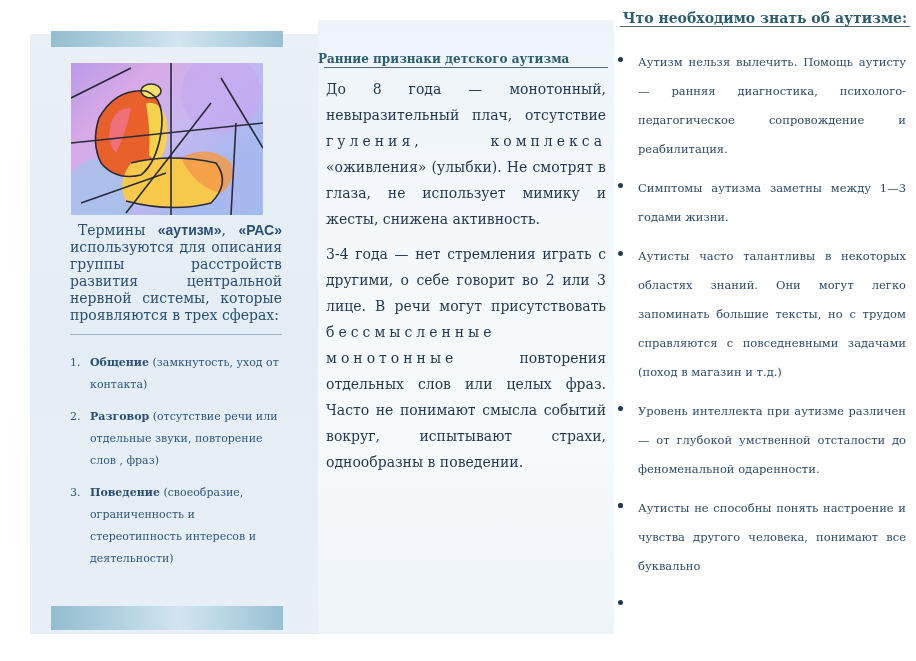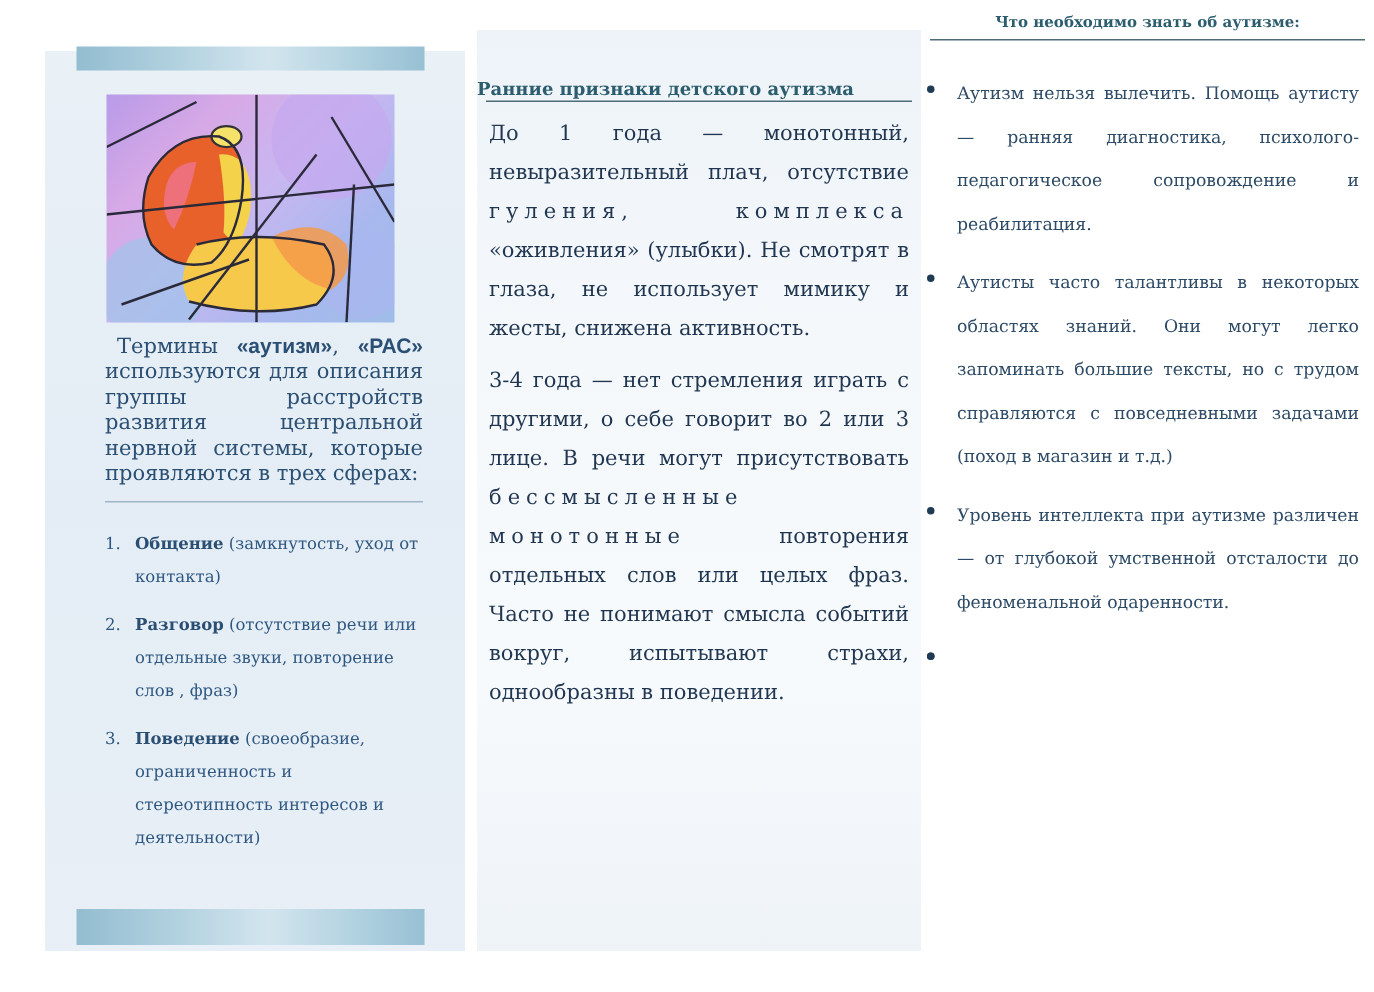--- a/index.html
+++ b/index.html
@@ -67,7 +67,7 @@
     
     .right-title {
       position: absolute; left: 620px; top: 10px; width: 290px; text-align: center;
-      font-size: 10px; font-weight: bold; color: #2b5d6e;
+      font-size: 14px; font-weight: bold; color: #2b5d6e;
     }
     .right-rule { position: absolute; left: 620px; top: 26px; width: 290px; height: 1px; background: #4c6b77; }
     .facts {

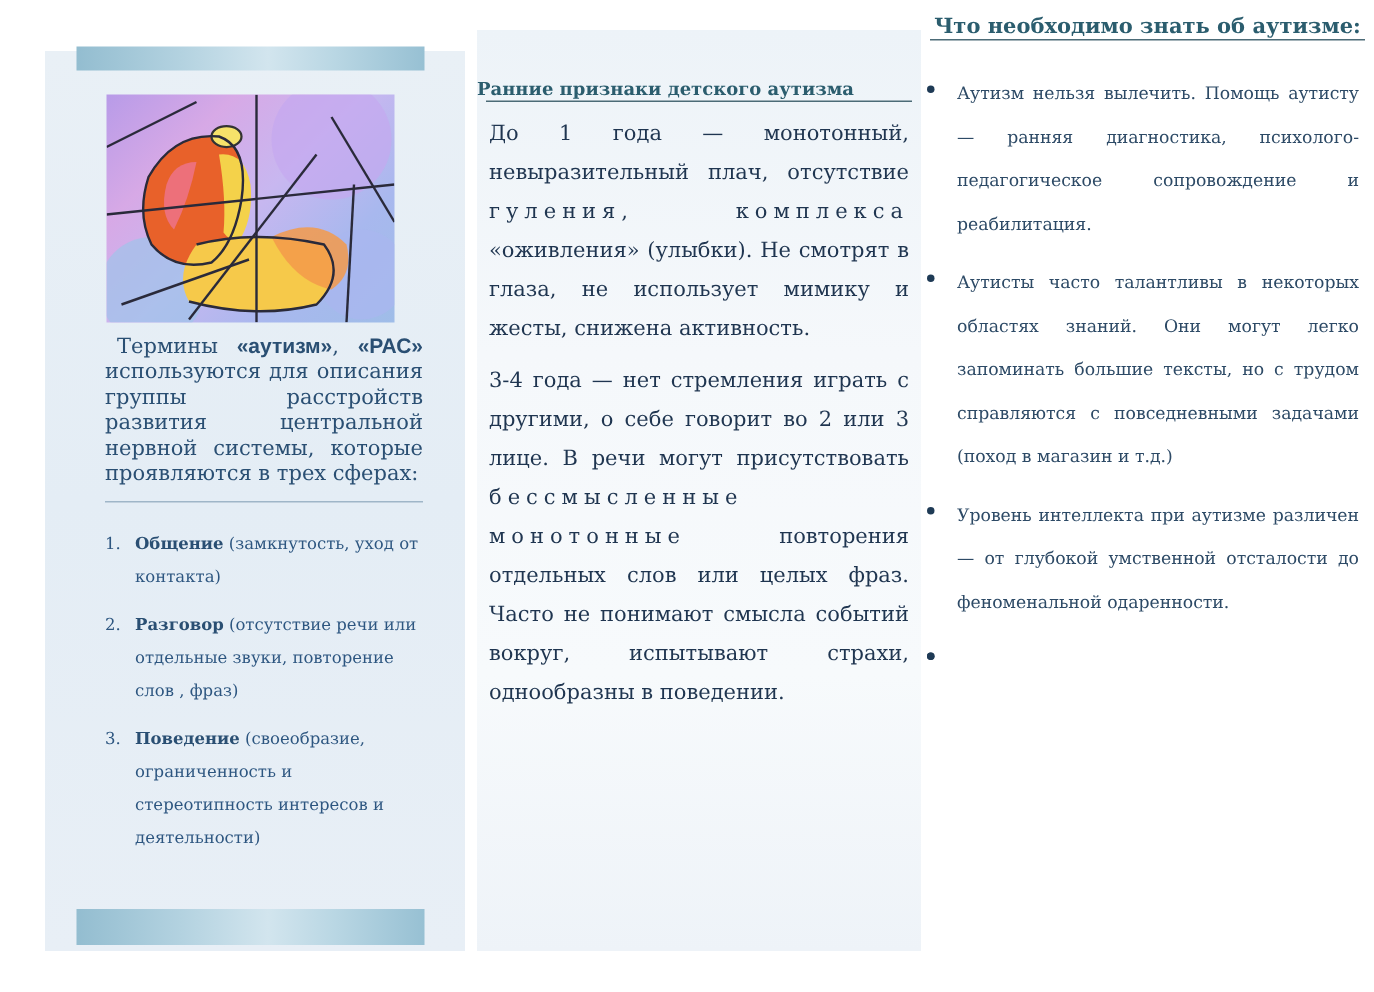--- a/index.html
+++ b/index.html
@@ -142,7 +142,7 @@
   <div class="mid-rule"></div>
   <div class="mid-body">
     <p>
-      <span>До 1 года — монотонный, невыразительный плач, отсутствие </span><span class="spaced">гуления, комплекса</span><span> «оживления» (улыбки). Не смотрят в глаза, не использует мимику и жесты, снижена активность.</span>
+      <span>До 8 года — монотонный, невыразительный плач, отсутствие </span><span class="spaced">гуления, комплекса</span><span> «оживления» (улыбки). Не смотрят в глаза, не использует мимику и жесты, снижена активность.</span>
     </p>
     <p>
       <span>3-4 года — нет стремления играть с другими, о себе говорит во 2 или 3 лице. В речи могут присутствовать </span><span class="spaced">бессмысленные монотонные</span><span> повторения отдельных слов или целых фраз. Часто не понимают смысла событий вокруг, испытывают страхи, однообразны в поведении.</span>

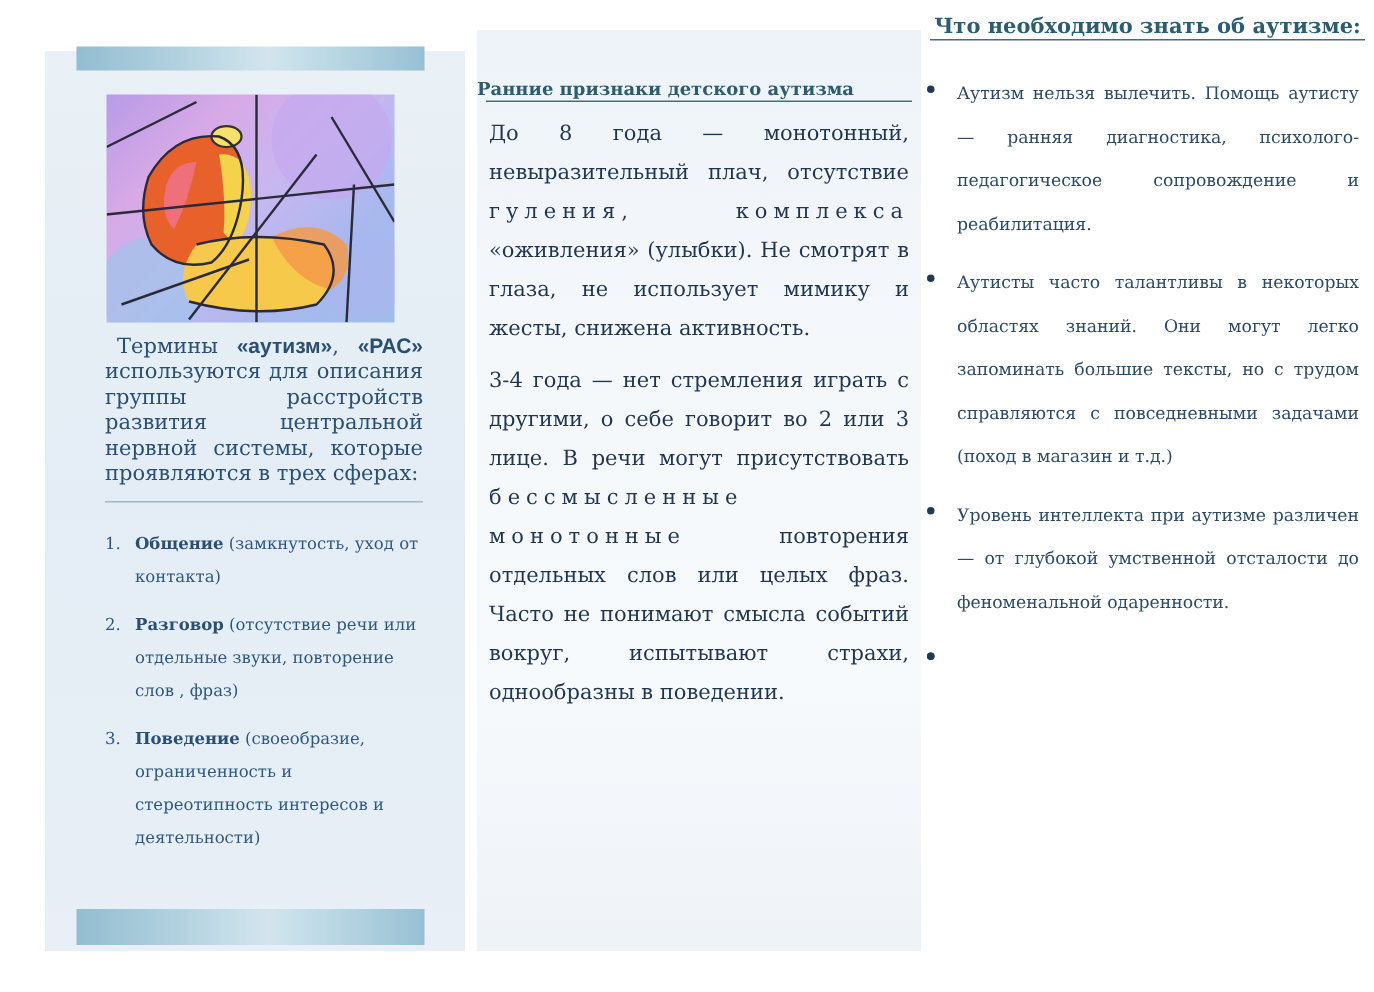--- a/index.html
+++ b/index.html
@@ -154,6 +154,7 @@
 <div class="right-rule"></div>
 <ul class="facts">
   <li><span class="bullet"></span><span>Аутизм нельзя вылечить. Помощь аутисту — ранняя диагностика, психолого-педагогическое сопровождение и реабилитация.</span></li>
+  <li><span class="bullet"></span><span>Симптомы аутизма заметны между 1—3 годами жизни.</span></li>
   <li><span class="bullet"></span><span>Аутисты часто талантливы в некоторых областях знаний. Они могут легко запоминать большие тексты, но с трудом справляются с повседневными задачами (поход в магазин и т.д.)</span></li>
   <li><span class="bullet"></span><span>Уровень интеллекта при аутизме различен — от глубокой умственной отсталости до феноменальной одаренности.</span></li>
   <li><span class="bullet"></span></li>

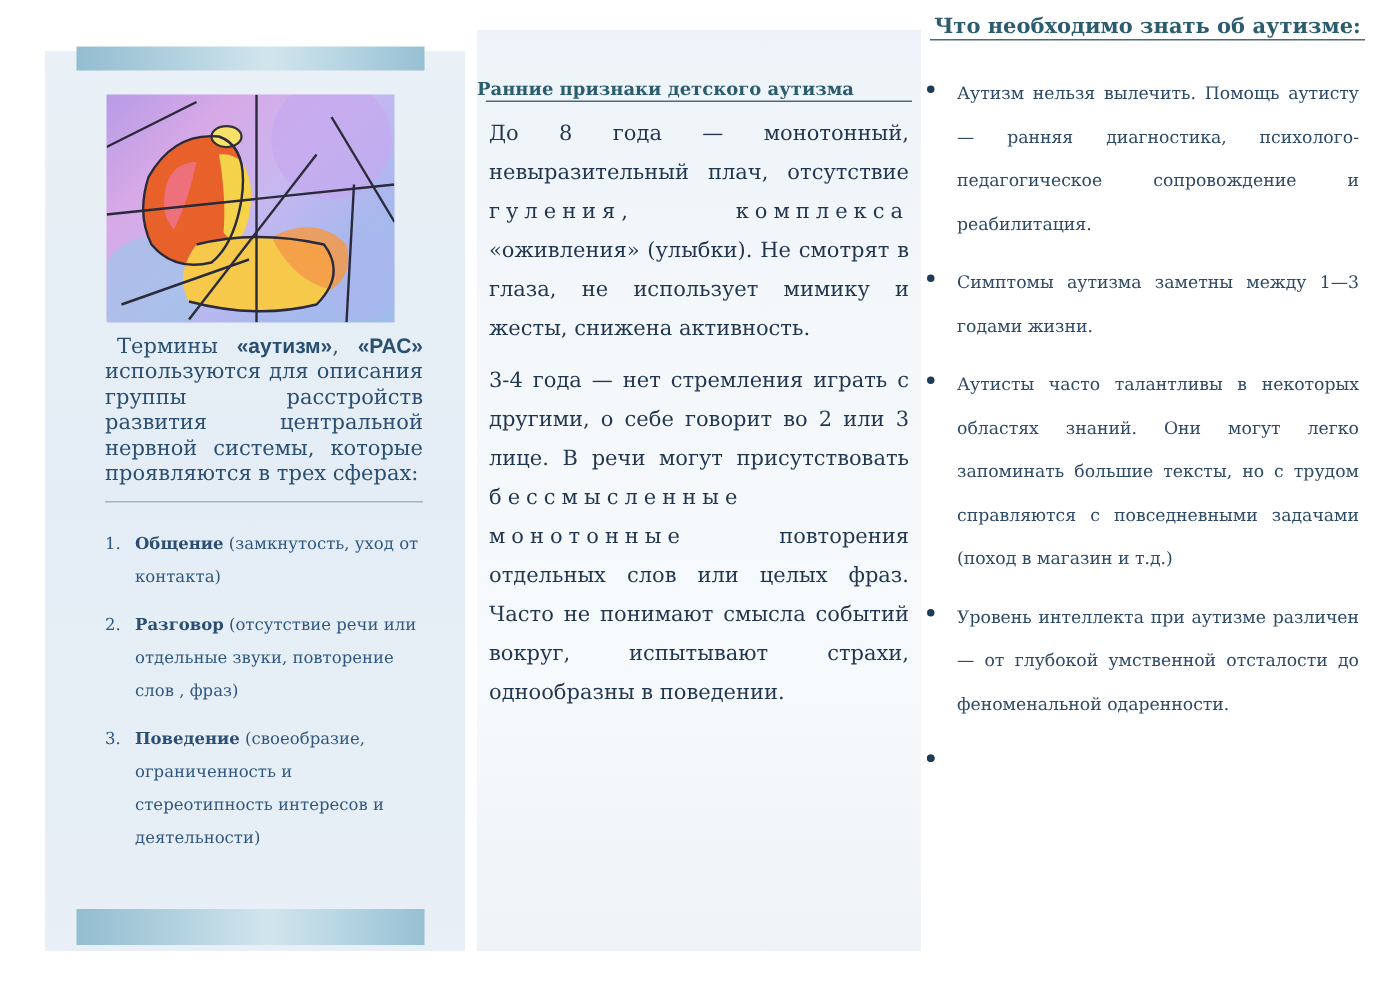--- a/index.html
+++ b/index.html
@@ -14,6 +14,7 @@
     .left-panel {
       position: absolute; left: 30px; top: 34px; width: 280px; height: 600px;
       background: linear-gradient(180deg, #e9f0f6 0%, #e4edf5 50%, #e8eff6 100%);
+      padding-left: 19px;
     }
     .bar {
       position: absolute; left: 21px; width: 232px; height: 16px;

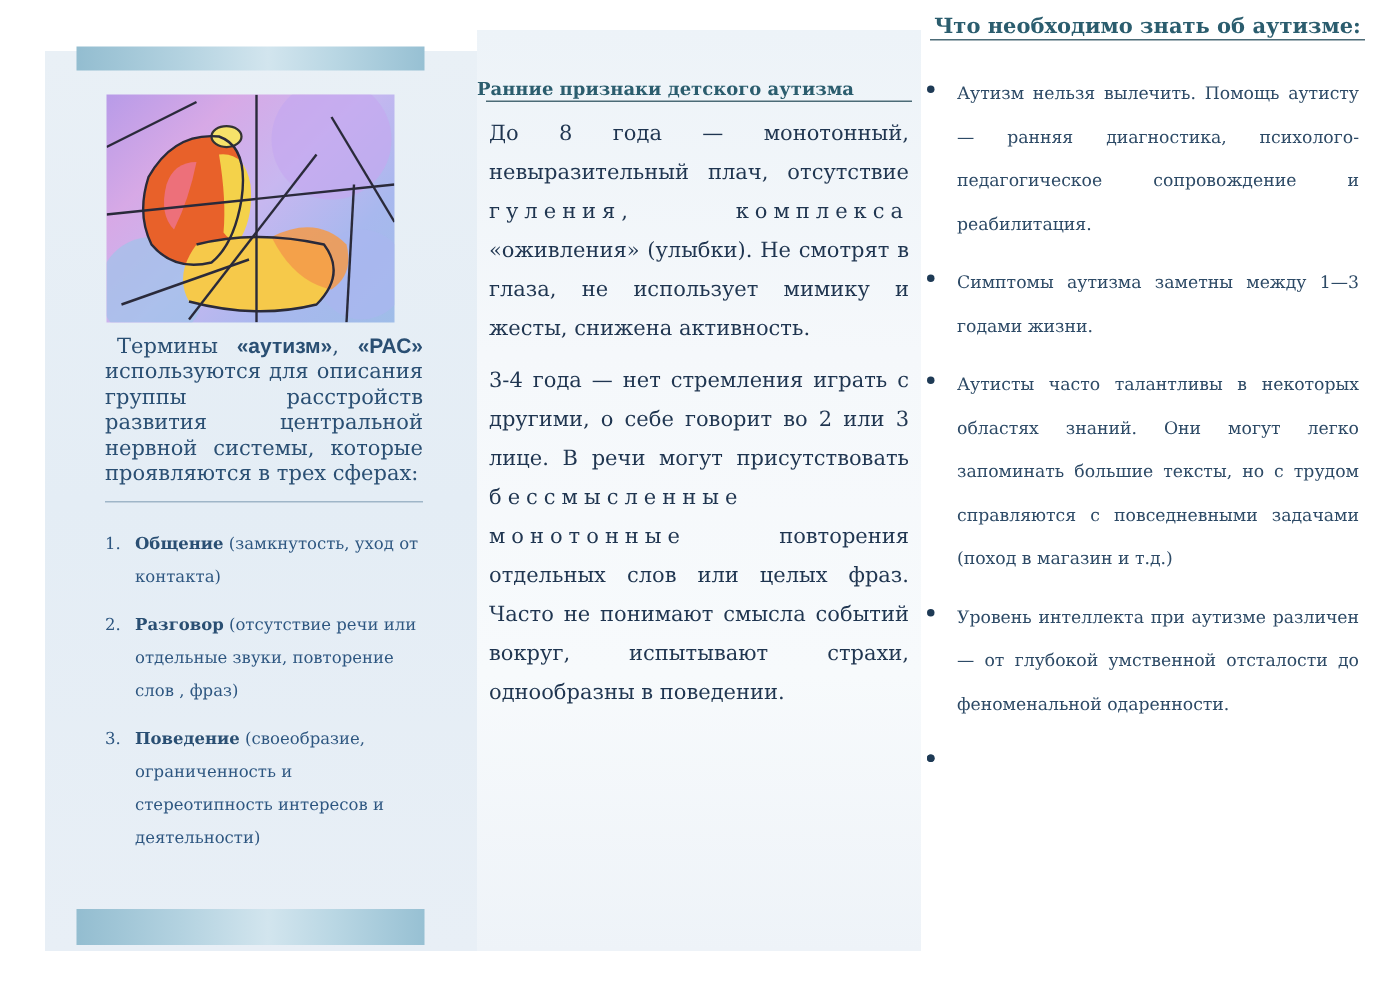--- a/index.html
+++ b/index.html
@@ -159,6 +159,7 @@
   <li><span class="bullet"></span><span>Аутисты часто талантливы в некоторых областях знаний. Они могут легко запоминать большие тексты, но с трудом справляются с повседневными задачами (поход в магазин и т.д.)</span></li>
   <li><span class="bullet"></span><span>Уровень интеллекта при аутизме различен — от глубокой умственной отсталости до феноменальной одаренности.</span></li>
   <li><span class="bullet"></span></li>
+  <li><span class="bullet"></span><span>Аутисты не способны понять настроение и чувства другого человека, понимают все буквально</span></li>
   <li><span class="bullet"></span></li>
 </ul>
 

